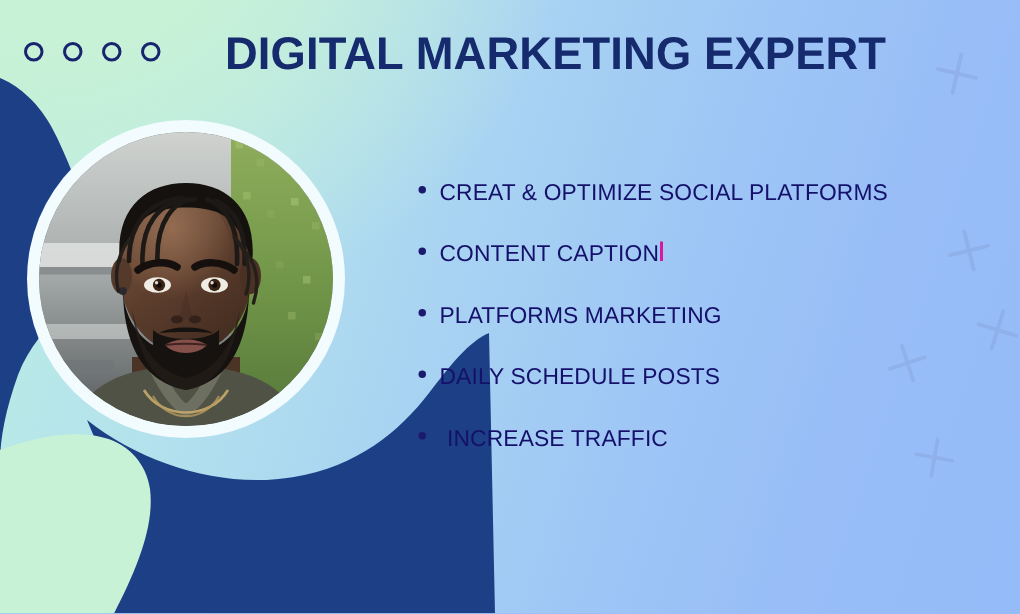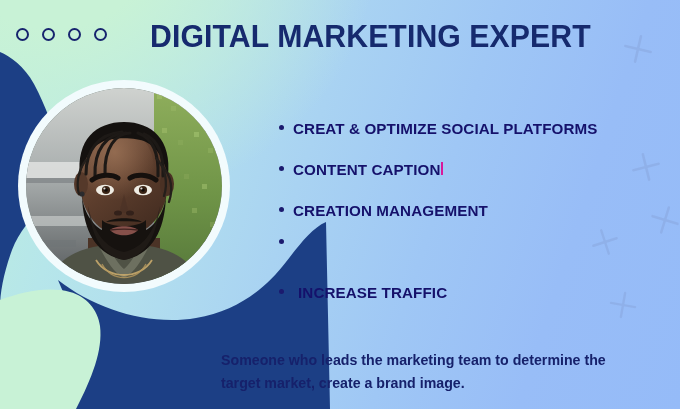--- a/index.html
+++ b/index.html
@@ -64,7 +64,7 @@
     flex:0 0 auto;margin-right:9px;position:relative;top:-4px;
   }
   .bullet-label{
-    font-size:15.2px;font-weight:bold;color:#15116b;
+    font-size:15.2px;font-weight:normal;color:#15116b;
     letter-spacing:.1px;white-space:nowrap;
     font-family:"Liberation Sans","DejaVu Sans",sans-serif;
   }

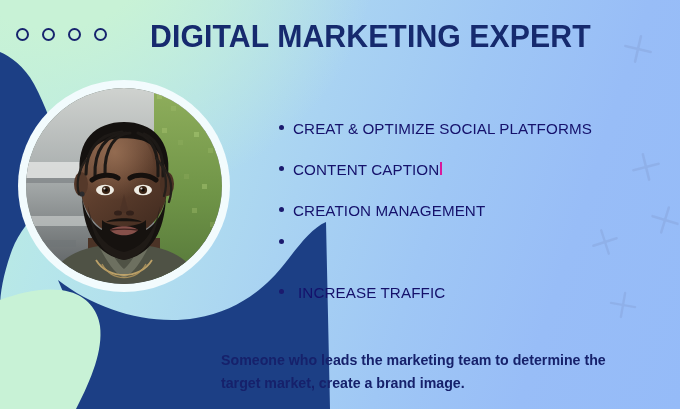--- a/index.html
+++ b/index.html
@@ -277,7 +277,7 @@
     </div>
     <div class="bullet-row">
       <span class="dot"></span>
-      <span class="bullet-label">CREATION MANAGEMENT</span>
+      <span class="bullet-label">PLATFORMS MARKETING</span>
     </div>
     <div class="bullet-row">
       <span class="dot"></span>

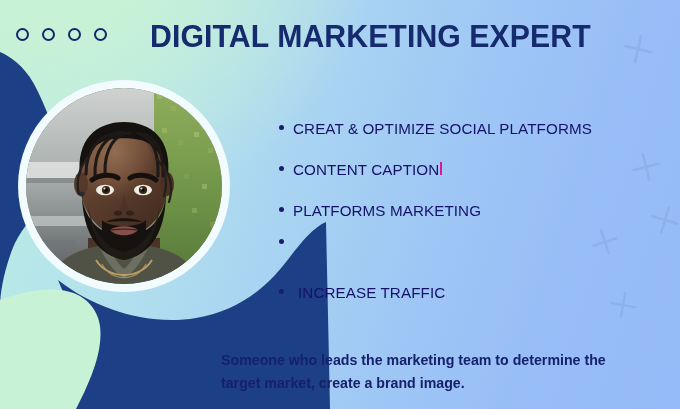--- a/index.html
+++ b/index.html
@@ -281,6 +281,7 @@
     </div>
     <div class="bullet-row">
       <span class="dot"></span>
+      <span class="bullet-label">DAILY SCHEDULE POSTS</span>
     </div>
     <div class="bullet-row indent">
       <span class="dot"></span>

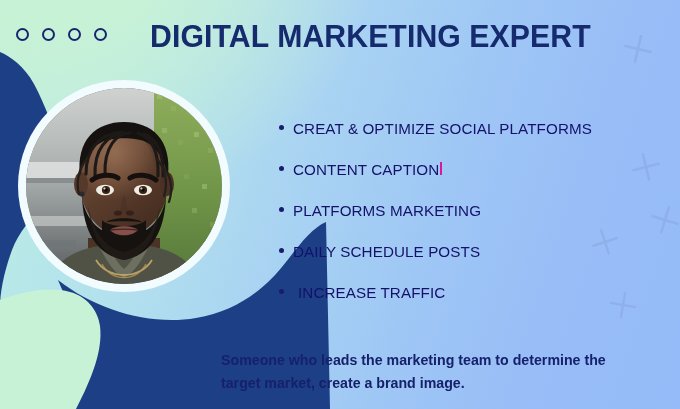--- a/index.html
+++ b/index.html
@@ -289,10 +289,6 @@
     </div>
   </div>
 
-  <div id="footer">
-    <span>Someone who leads the marketing team to determine the</span>
-    <span class="last">target market, create a brand image.</span>
-  </div>
 
 </div>
 

